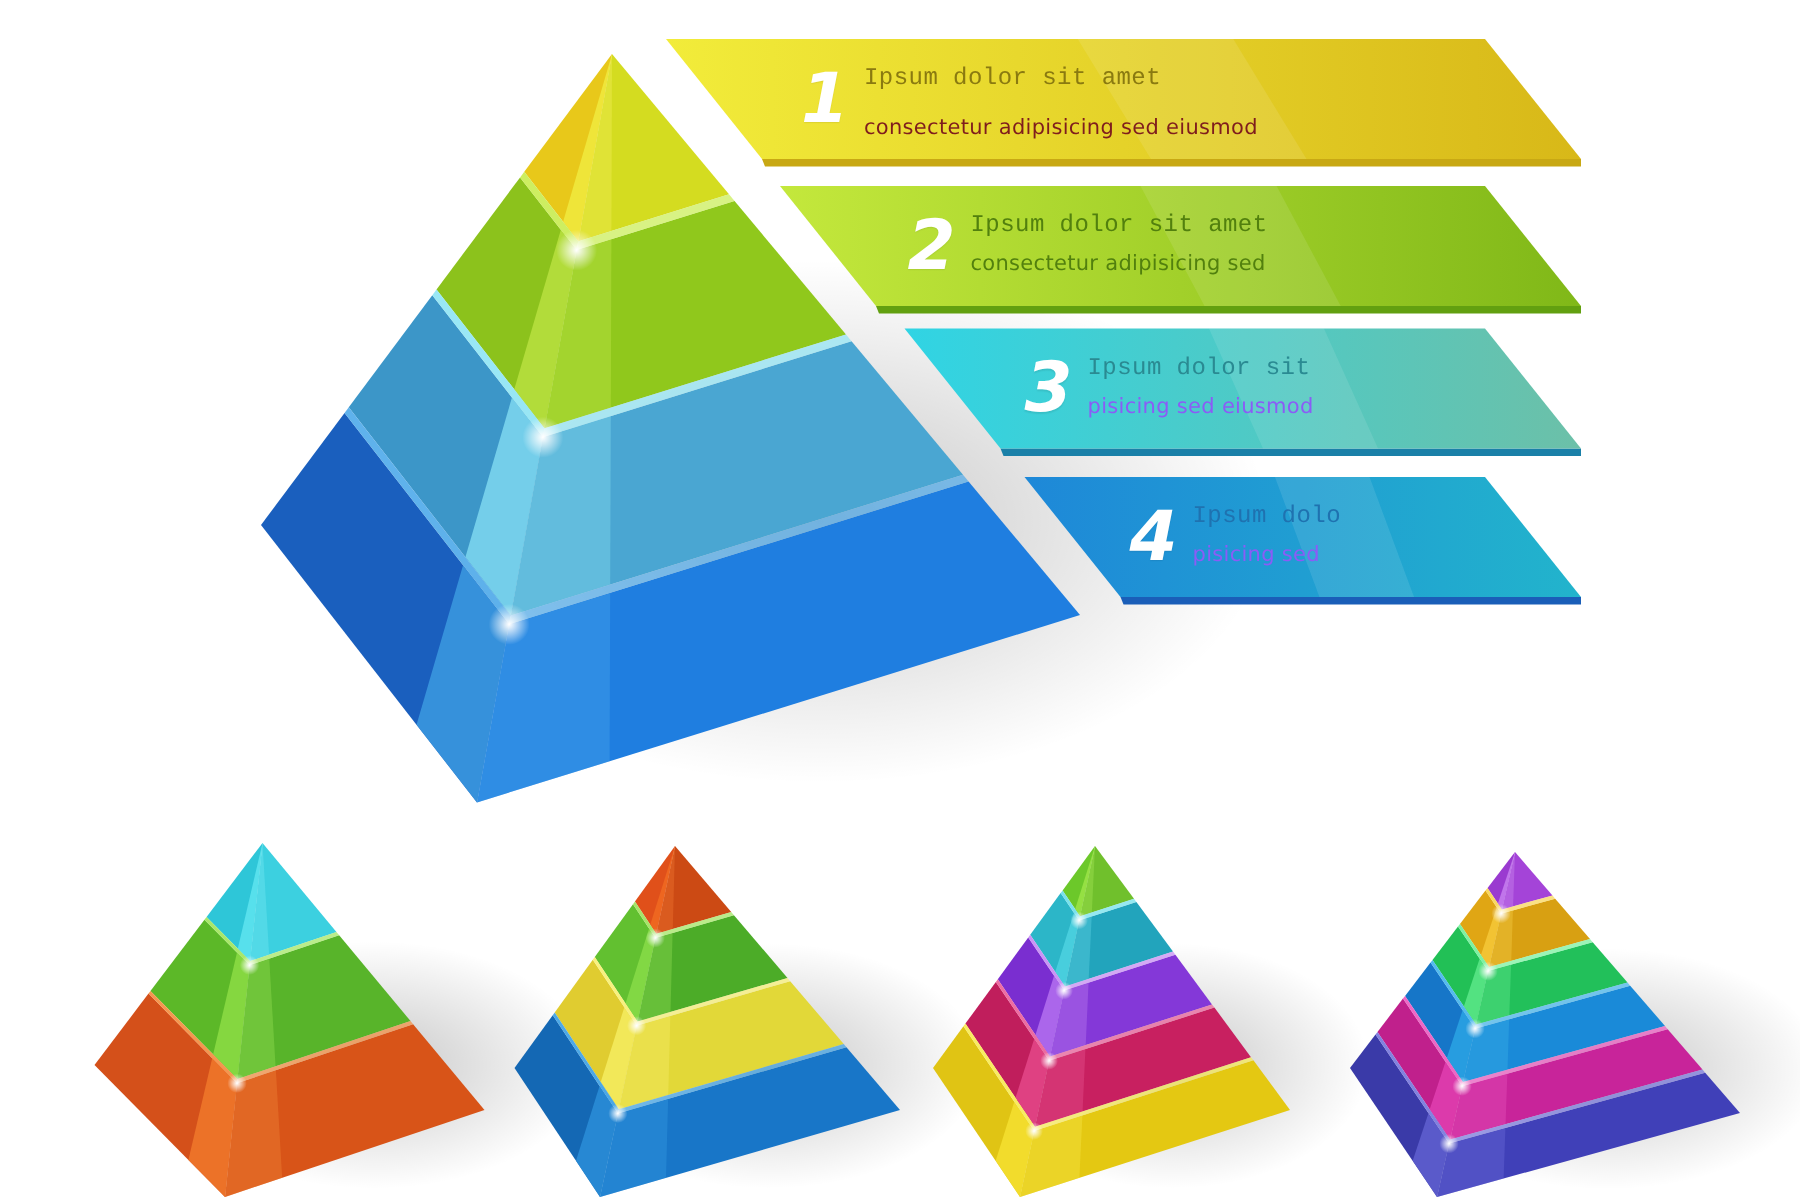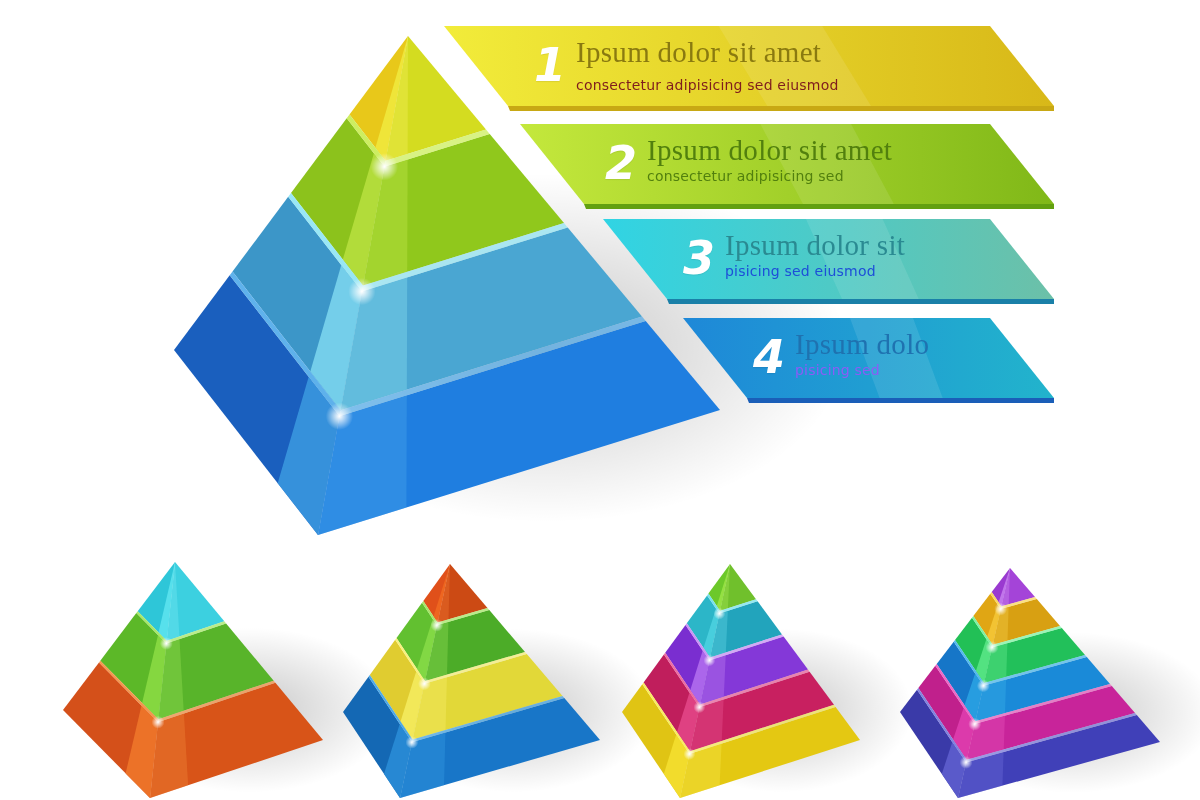--- a/index.html
+++ b/index.html
@@ -11,8 +11,8 @@
   .label .num { position: absolute; color: #ffffff; font-style: italic; font-weight: bold;
                 font-size: 46px; line-height: 46px; font-family: "DejaVu Sans", sans-serif;
                 text-shadow: 0 1px 1px rgba(0,0,0,0.08); }
-  .label .title { position: absolute; font-size: 29px; line-height: 24px; letter-spacing: 0.3px;
-                  font-family: Liberation Serif, serif; white-space: nowrap; }
+  .label .title { position: absolute; font-size: 16px; line-height: 24px; letter-spacing: 0.3px;
+                  font-family: Liberation Mono, monospace; white-space: nowrap; }
   .label .sub { position: absolute; font-size: 14px; line-height: 16px; letter-spacing: 0.2px;
                 font-family: "DejaVu Sans", sans-serif; white-space: nowrap; }
 </style>

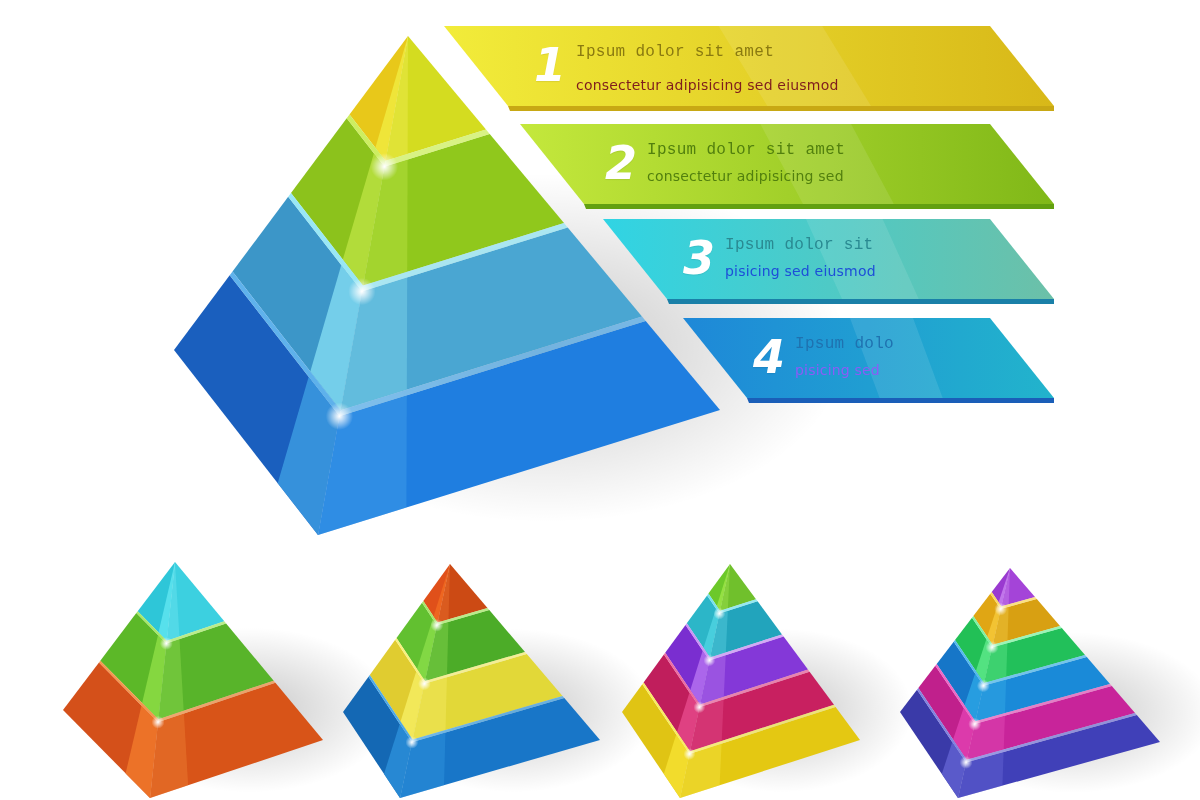--- a/index.html
+++ b/index.html
@@ -277,7 +277,7 @@
       </svg>
     <span class="num" style="left: 80px; top: 16px;">3</span>
     <span class="title" style="left: 122px; top: 14px; color: rgb(42, 138, 146); text-align: center;">Ipsum dolor sit</span>
-    <span class="sub" style="left: 122px; top: 44px; color: #1d4ed8;">pisicing sed eiusmod</span>
+    <span class="sub" style="left: 122px; top: 44px; color: #8b5cf6;">pisicing sed eiusmod</span>
   </div>
   <div class="label" id="label-3" style="left: 683px; top: 318px; width: 371px;">
     <svg class="shape" width="371" height="86" viewBox="0 0 371 86">

